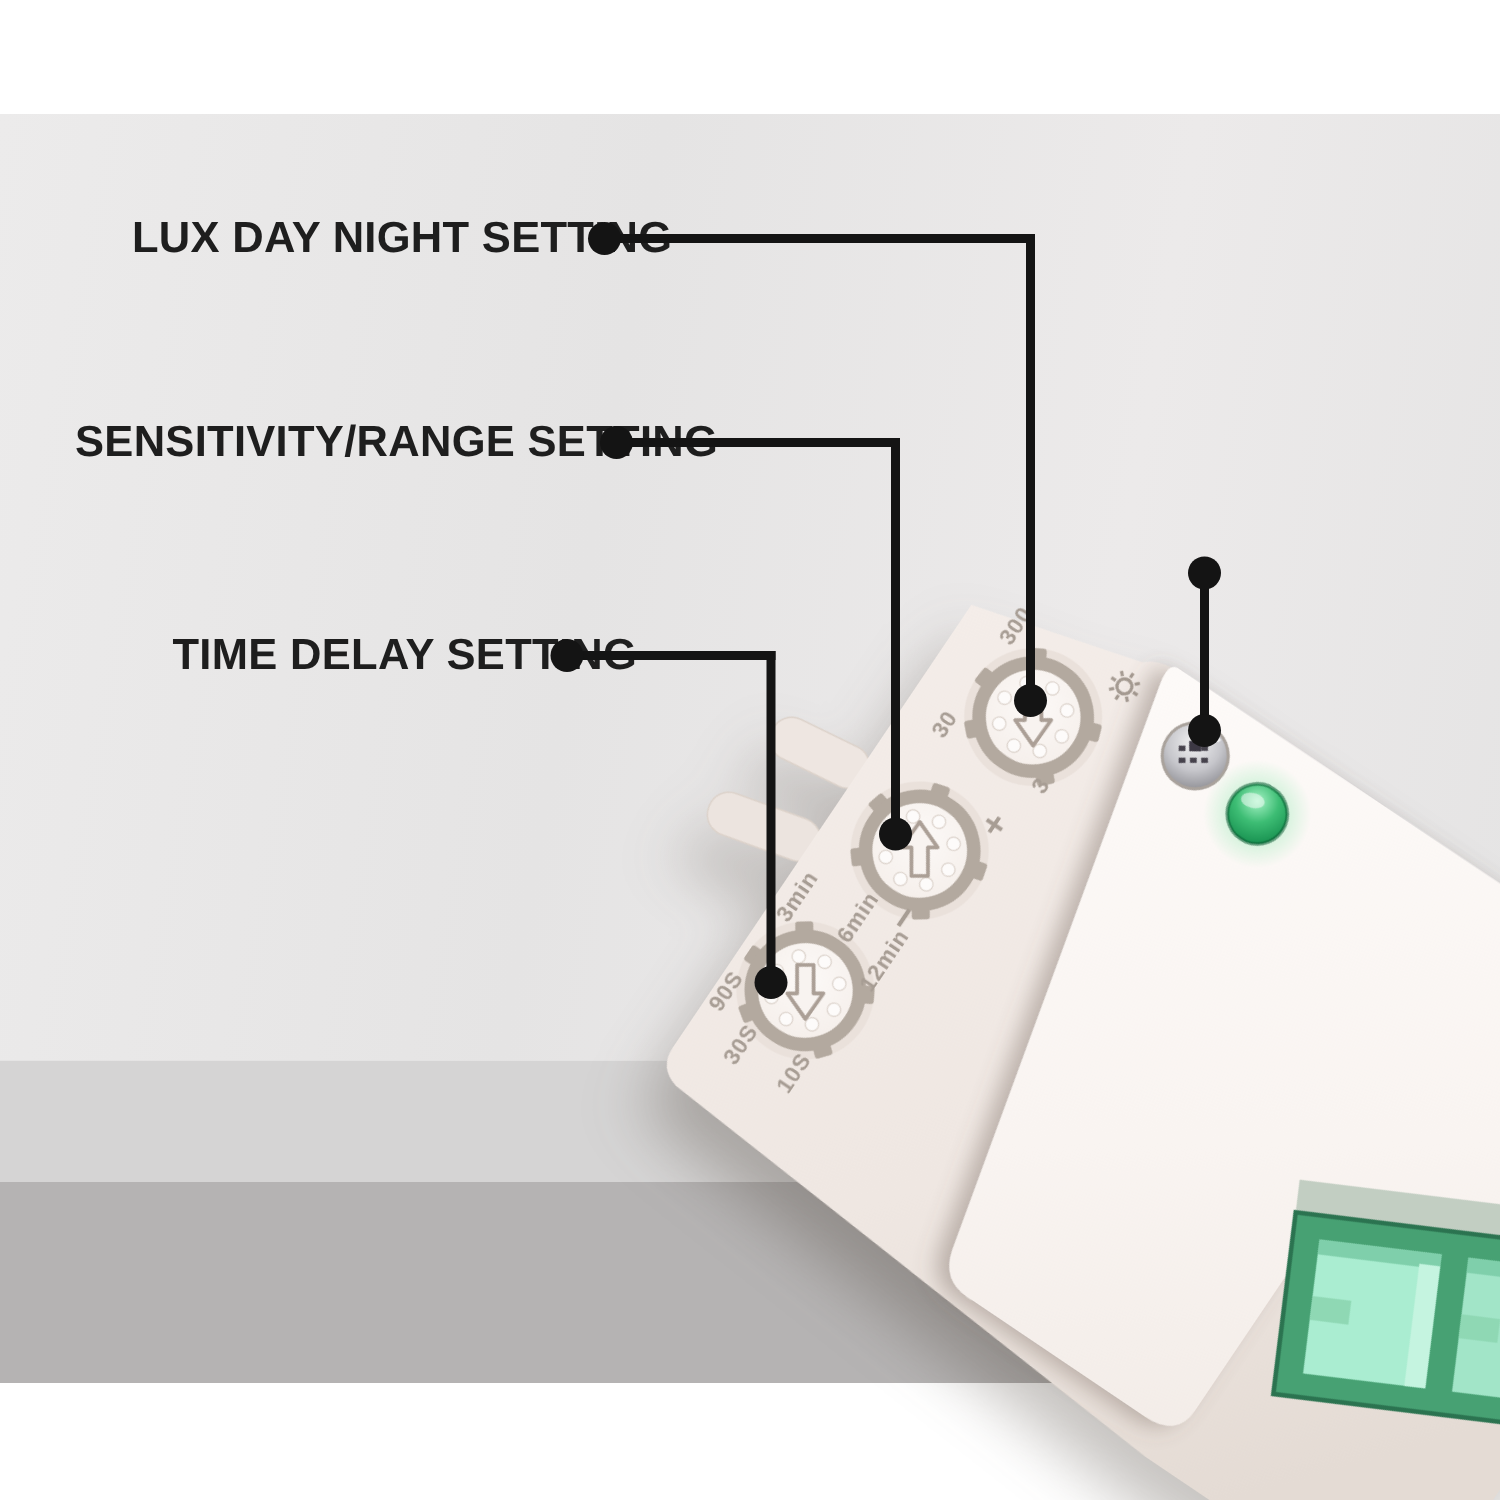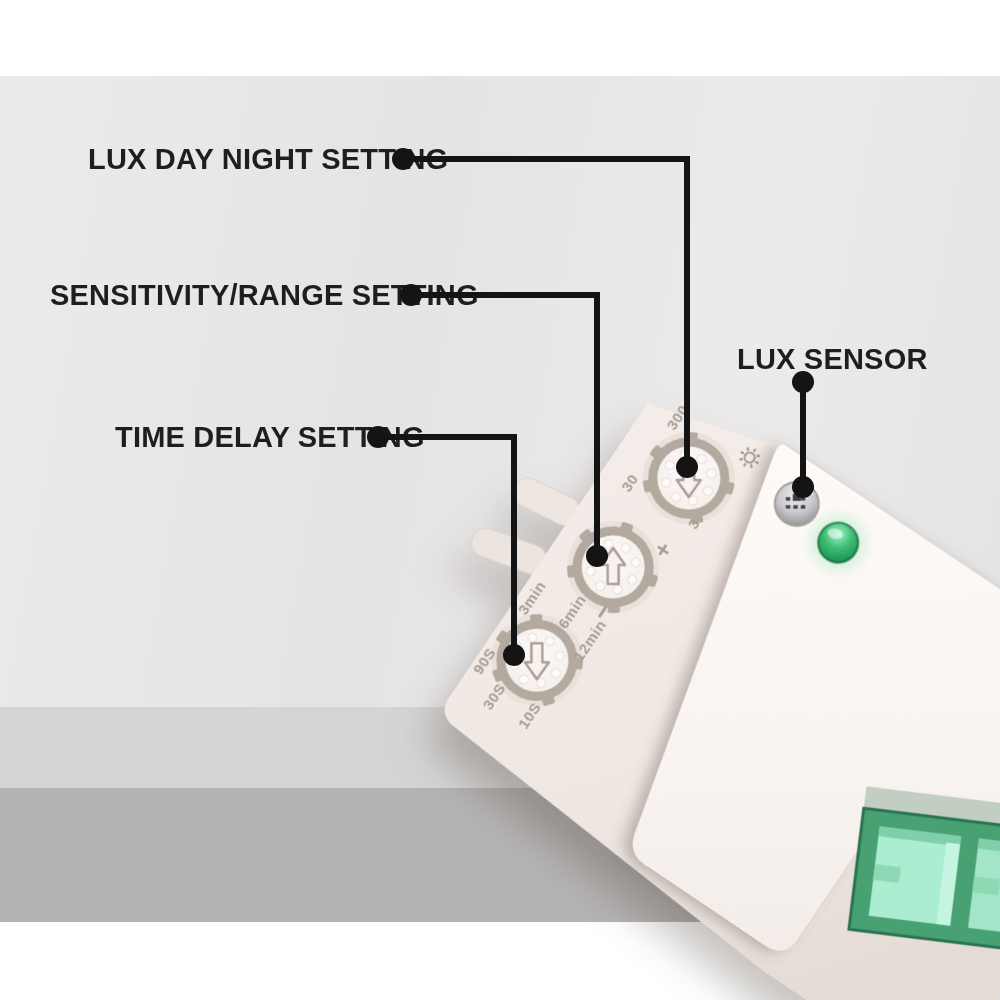--- a/index.html
+++ b/index.html
@@ -232,7 +232,6 @@
   <div class="co-line" style="left:511px;top:434px;width:6px;height:221px"></div>
   <div class="co-dot" style="left:514px;top:655px"></div>
 
-  <div class="co-label" style="left:737px;top:345px">LUX SENSOR</div>
   <div class="co-dot" style="left:803px;top:382px"></div>
   <div class="co-line" style="left:800px;top:382px;width:6px;height:105px"></div>
   <div class="co-dot" style="left:803px;top:487px"></div>

